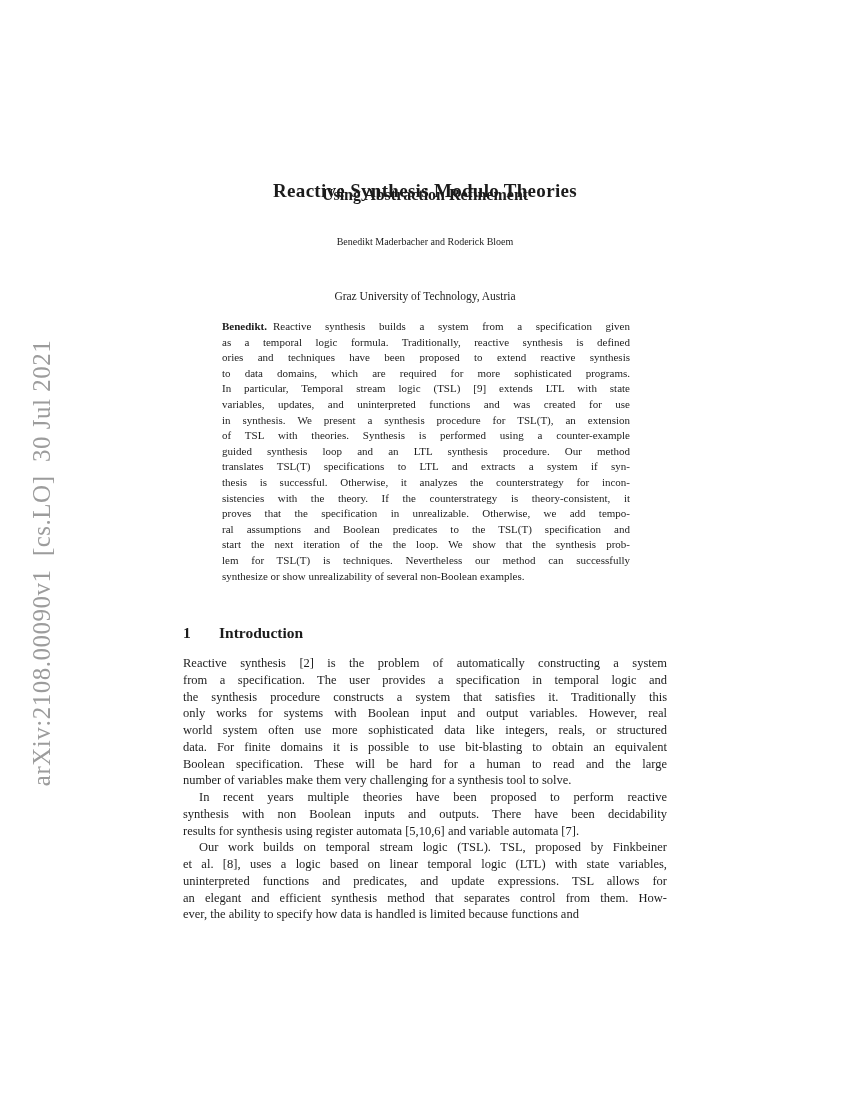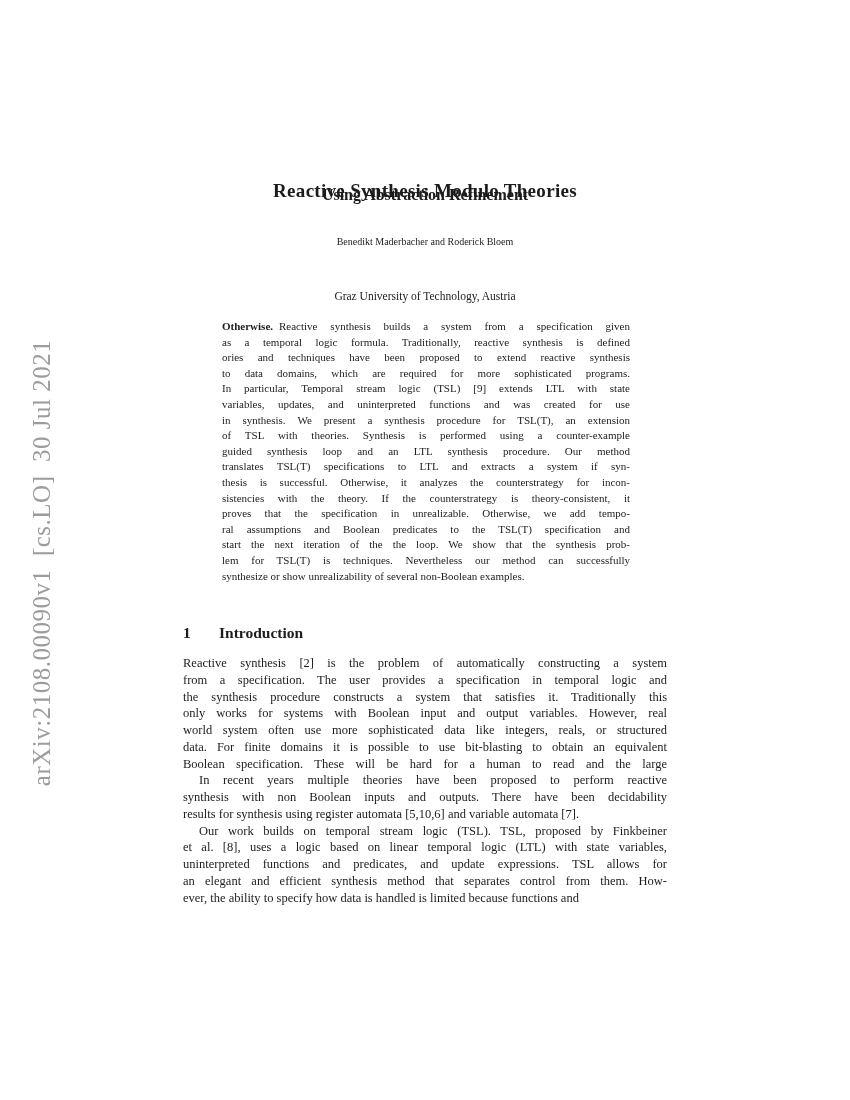--- a/index.html
+++ b/index.html
@@ -66,7 +66,7 @@
 
   <div id="abstract">
     <div class="tline">
-      <span class="abs-label">Otherwise.</span><span>Reactive synthesis builds a system from a specification given</span>
+      <span class="abs-label">Benedikt.</span><span>Reactive synthesis builds a system from a specification given</span>
     </div>
     <div>
         <div class="tline">as a temporal logic formula. Traditionally, reactive synthesis is defined</div>

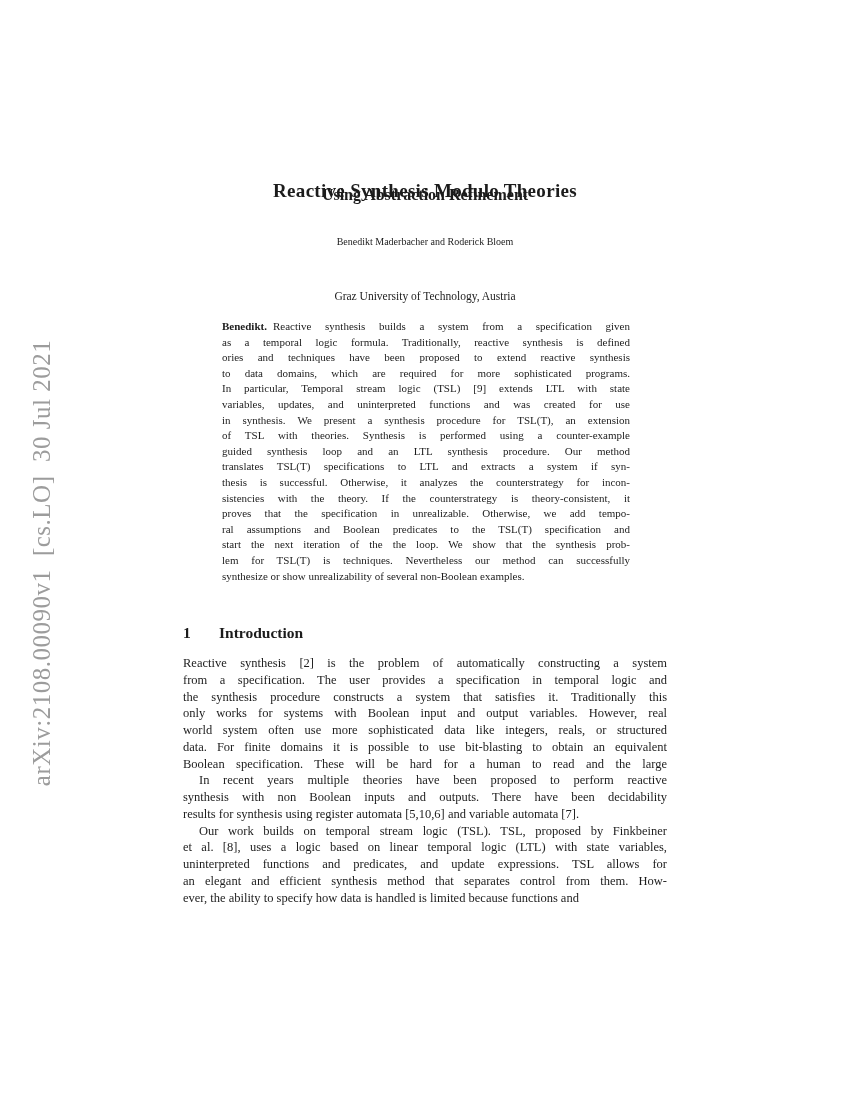--- a/index.html
+++ b/index.html
@@ -101,6 +101,7 @@
         <div class="tline">world system often use more sophisticated data like integers, reals, or structured</div>
         <div class="tline">data. For finite domains it is possible to use bit-blasting to obtain an equivalent</div>
         <div class="tline">Boolean specification. These will be hard for a human to read and the large</div>
+        <div class="tline tline-last">number of variables make them very challenging for a synthesis tool to solve.</div>
       </div>
       <div class="para indent">
         <div class="tline">In recent years multiple theories have been proposed to perform reactive</div>

